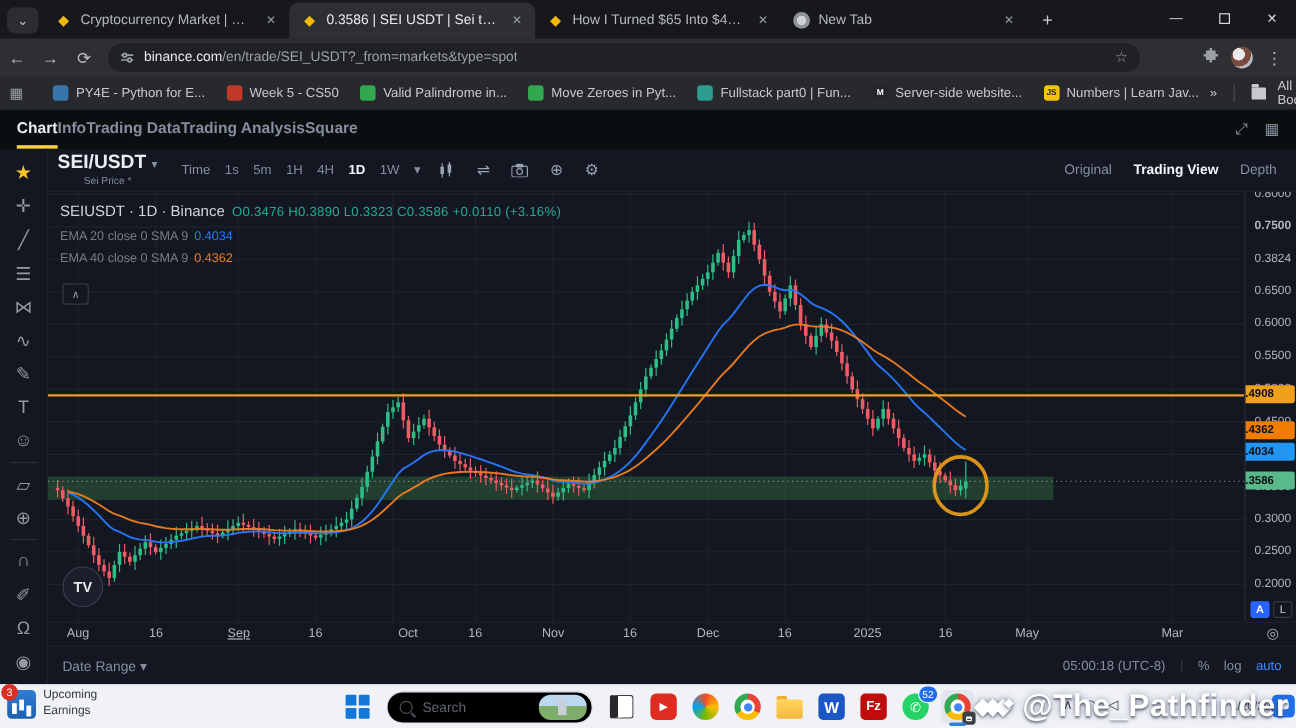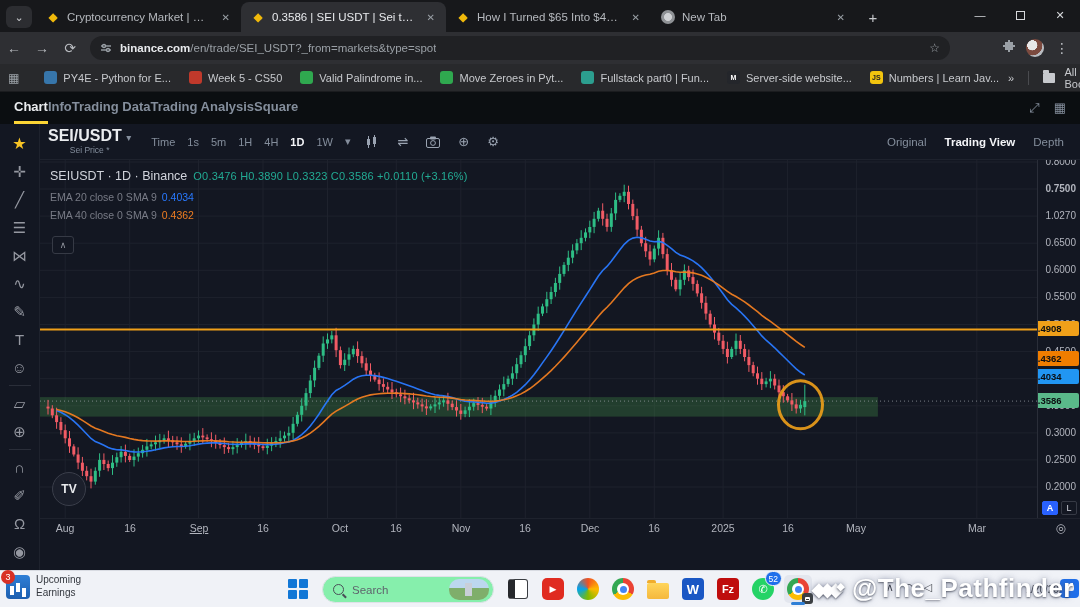--- a/index.html
+++ b/index.html
@@ -26,7 +26,7 @@
   #omnibox{height:24px;flex:1;max-width:860px;background:#202124;border-radius:12px;margin-left:6px;display:flex;align-items:center;padding:0 10px;gap:8px;}
   #omnibox .tune svg{display:block;}
   #omnibox .url{font-size:11.5px;color:#9aa0a6;white-space:nowrap;overflow:hidden;}
-  #omnibox .url b{color:#e8eaed;font-weight:bold;}
+  #omnibox .url b{color:#e8eaed;font-weight:normal;}
   #omnibox .starslot{margin-left:auto;color:#9aa0a6;font-size:12px;}
   #nav-right{display:flex;align-items:center;gap:10px;padding:0 10px;margin-left:auto;}
   .avatar{width:18px;height:18px;border-radius:50%;background:radial-gradient(circle at 35% 35%,#e8e8e8 0 30%,#7b4a3f 32% 60%,#b9bcc1 62% 100%);}

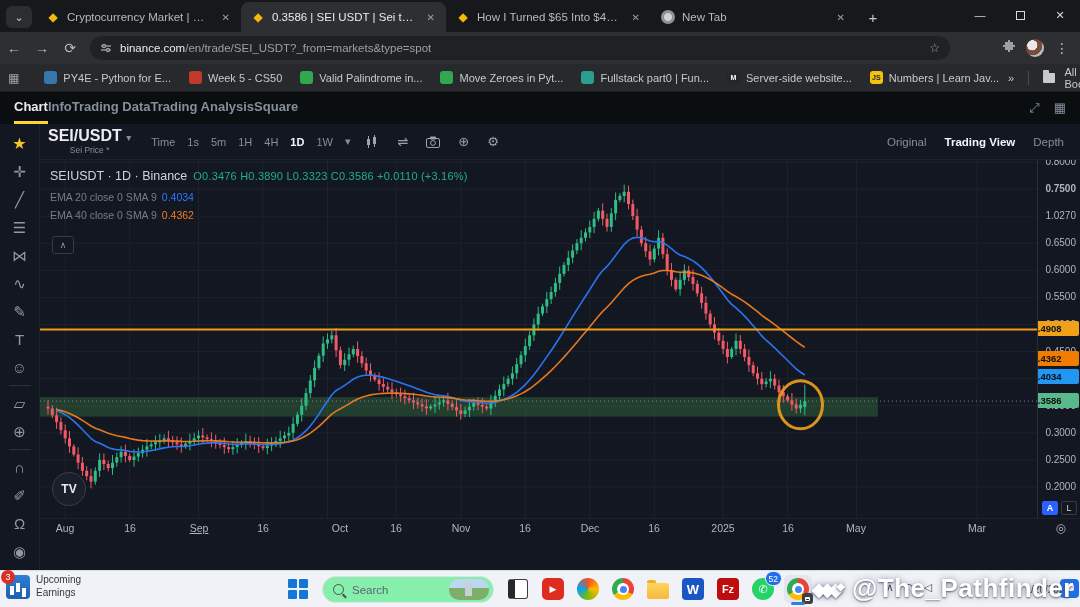--- a/index.html
+++ b/index.html
@@ -713,7 +713,7 @@
       </div>
     <span class="ptick" style="top: -4px;">0.8000</span>
         <span class="ptick" style="top: 23px; font-weight: bold;">0.7500</span>
-        <span class="ptick" style="top: 50px;">1.0270</span>
+        <span class="ptick" style="top: 50px;">0.3824</span>
         <span class="ptick" style="top: 77px;">0.6500</span>
         <span class="ptick" style="top: 104px;">0.6000</span>
         <span class="ptick" style="top: 131px;">0.5500</span>

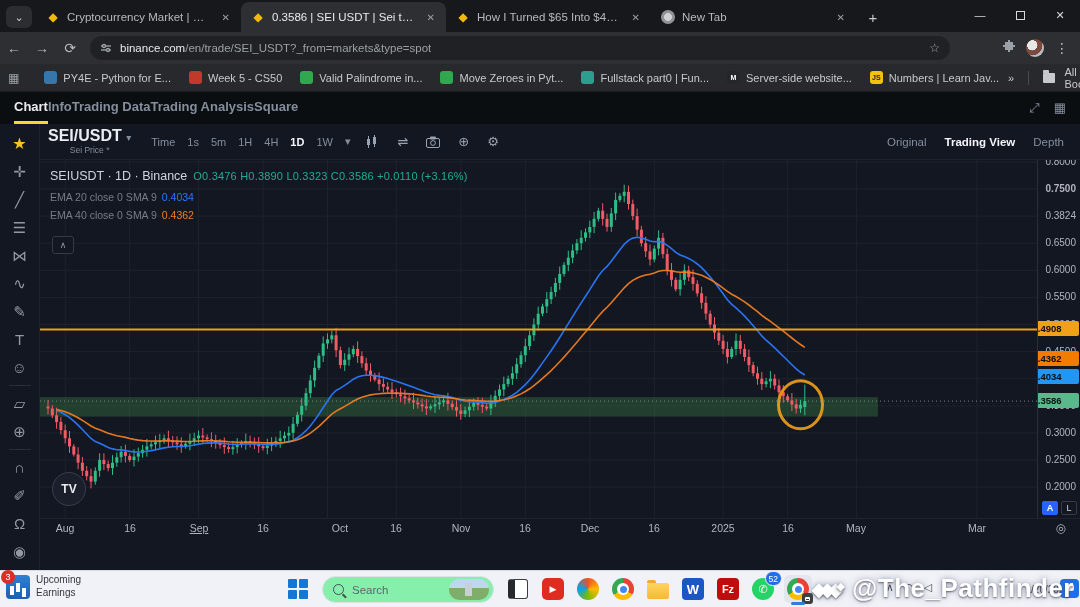--- a/index.html
+++ b/index.html
@@ -749,6 +749,16 @@
       <span class="ttick" style="left: 937px;">Mar</span>
     </div>
 
+  <div id="bbar">
+    <span id="daterange"><span>Date Range</span> <span>▾</span></span>
+    <div id="bbar-right">
+      <span>05:00:18 (UTC-8)</span>
+      <span class="sep">|</span>
+      <span>%</span>
+      <span>log</span>
+      <span class="auto">auto</span>
+    </div>
+  </div>
 </div>
 
 <div id="taskbar">

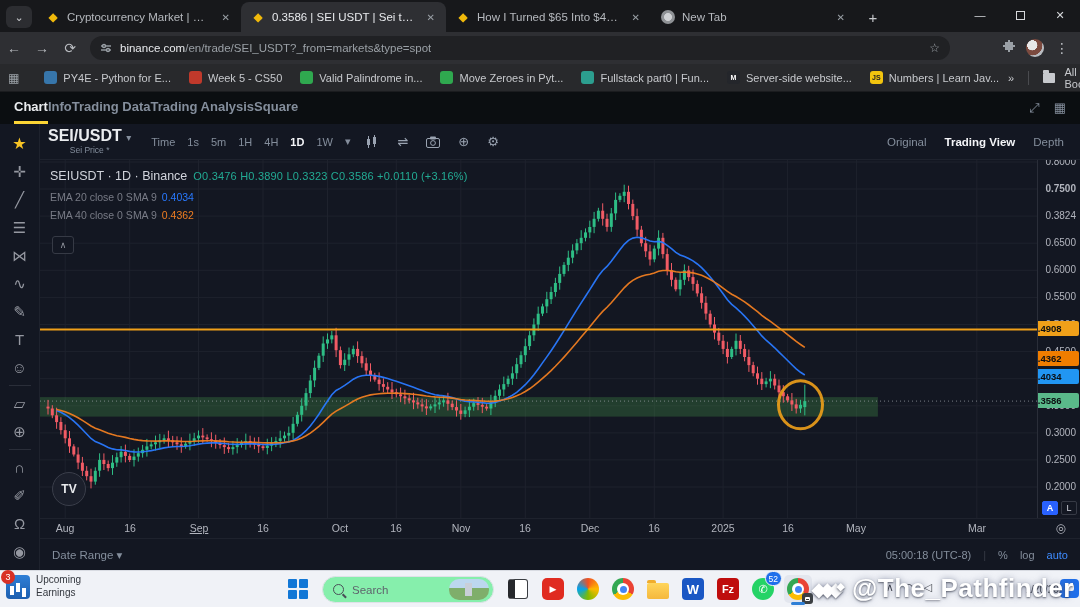--- a/index.html
+++ b/index.html
@@ -92,7 +92,7 @@
   #widget .wtxt{font-size:10px;color:#33373e;line-height:1.25;}
   #start{position:absolute;left:288px;top:8px;width:20px;height:20px;display:grid;grid-template-columns:9px 9px;grid-gap:2px;}
   #start span{width:9px;height:9px;background:#1277d6;border-radius:1px;}
-  #searchpill{position:absolute;left:322px;top:5px;width:172px;height:27px;background:#86efac;border:1px solid #dfe2e8;border-radius:14px;display:flex;align-items:center;padding:0 4px 0 10px;gap:8px;}
+  #searchpill{position:absolute;left:322px;top:5px;width:172px;height:27px;background:#000000;border:1px solid #dfe2e8;border-radius:14px;display:flex;align-items:center;padding:0 4px 0 10px;gap:8px;}
   .mag{width:11px;height:11px;border:1.6px solid #4a4e57;border-radius:50%;position:relative;flex:none;}
   .mag:after{content:"";position:absolute;right:-4px;bottom:-3px;width:5px;height:1.6px;background:#4a4e57;transform:rotate(45deg);}
   #searchpill .ph{font-size:11.5px;color:#5f646d;flex:1;}

